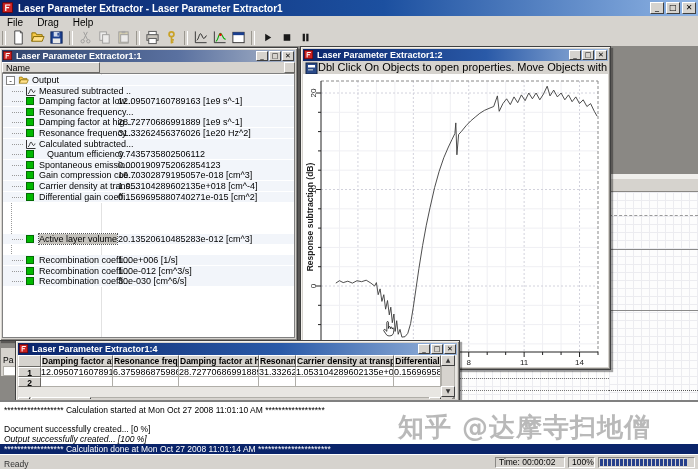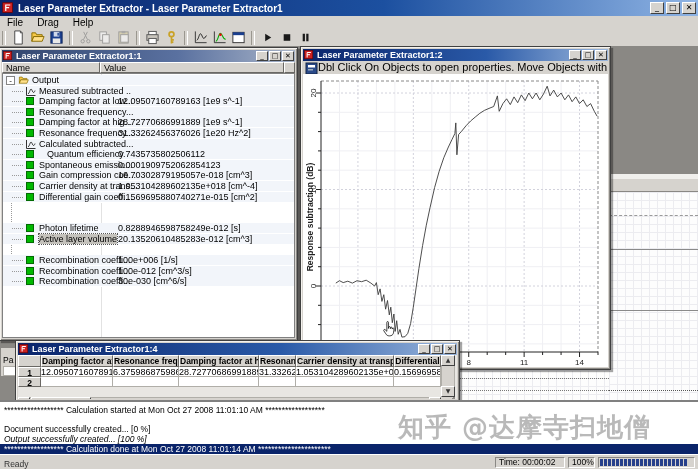--- a/index.html
+++ b/index.html
@@ -225,7 +225,6 @@
       </span>
     </div>
     <div class="hdrcell" style="left:2px;top:14px;width:98px;height:11px;">Name</div>
-    <div class="hdrcell" style="left:100px;top:14px;width:184px;height:11px;">Value</div>
     <div class="hdrcell" style="left:284px;top:14px;width:11px;height:11px;"></div>
     <div class="treelist" id="treeList" style="left:2px;top:25px;width:293px;height:265px;">
         <div class="connector" style="left: 8px; top: 9px; width: 1px; height: 201.4px; border-left: 1px dotted rgb(153, 153, 153);"></div>

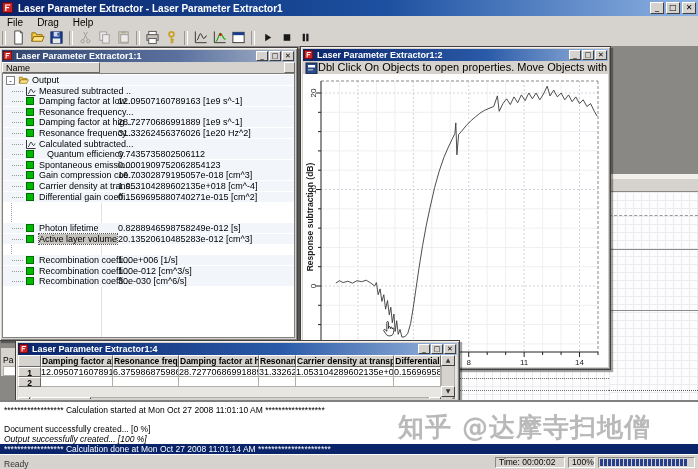--- a/index.html
+++ b/index.html
@@ -307,12 +307,6 @@
           <div class="gsq" style="left: 23px;"></div>
           <div class="tname" style="left: 36px;">Differential gain coeffi...</div>
           <div class="tval">0.1569695880740271e-015 [cm^2]</div>
-        </div>
-        <div class="trow" style="top: 149.4px;">
-          <div class="connector" style="left: 9px; top: 5px; width: 11px; border-top: 1px dotted rgb(153, 153, 153);"></div>
-          <div class="gsq" style="left: 23px;"></div>
-          <div class="tname" style="left: 36px;">Photon lifetime</div>
-          <div class="tval">0.8288946598758249e-012 [s]</div>
         </div>
         <div class="trow" style="top: 160px;">
           <div class="connector" style="left: 9px; top: 5px; width: 11px; border-top: 1px dotted rgb(153, 153, 153);"></div>

